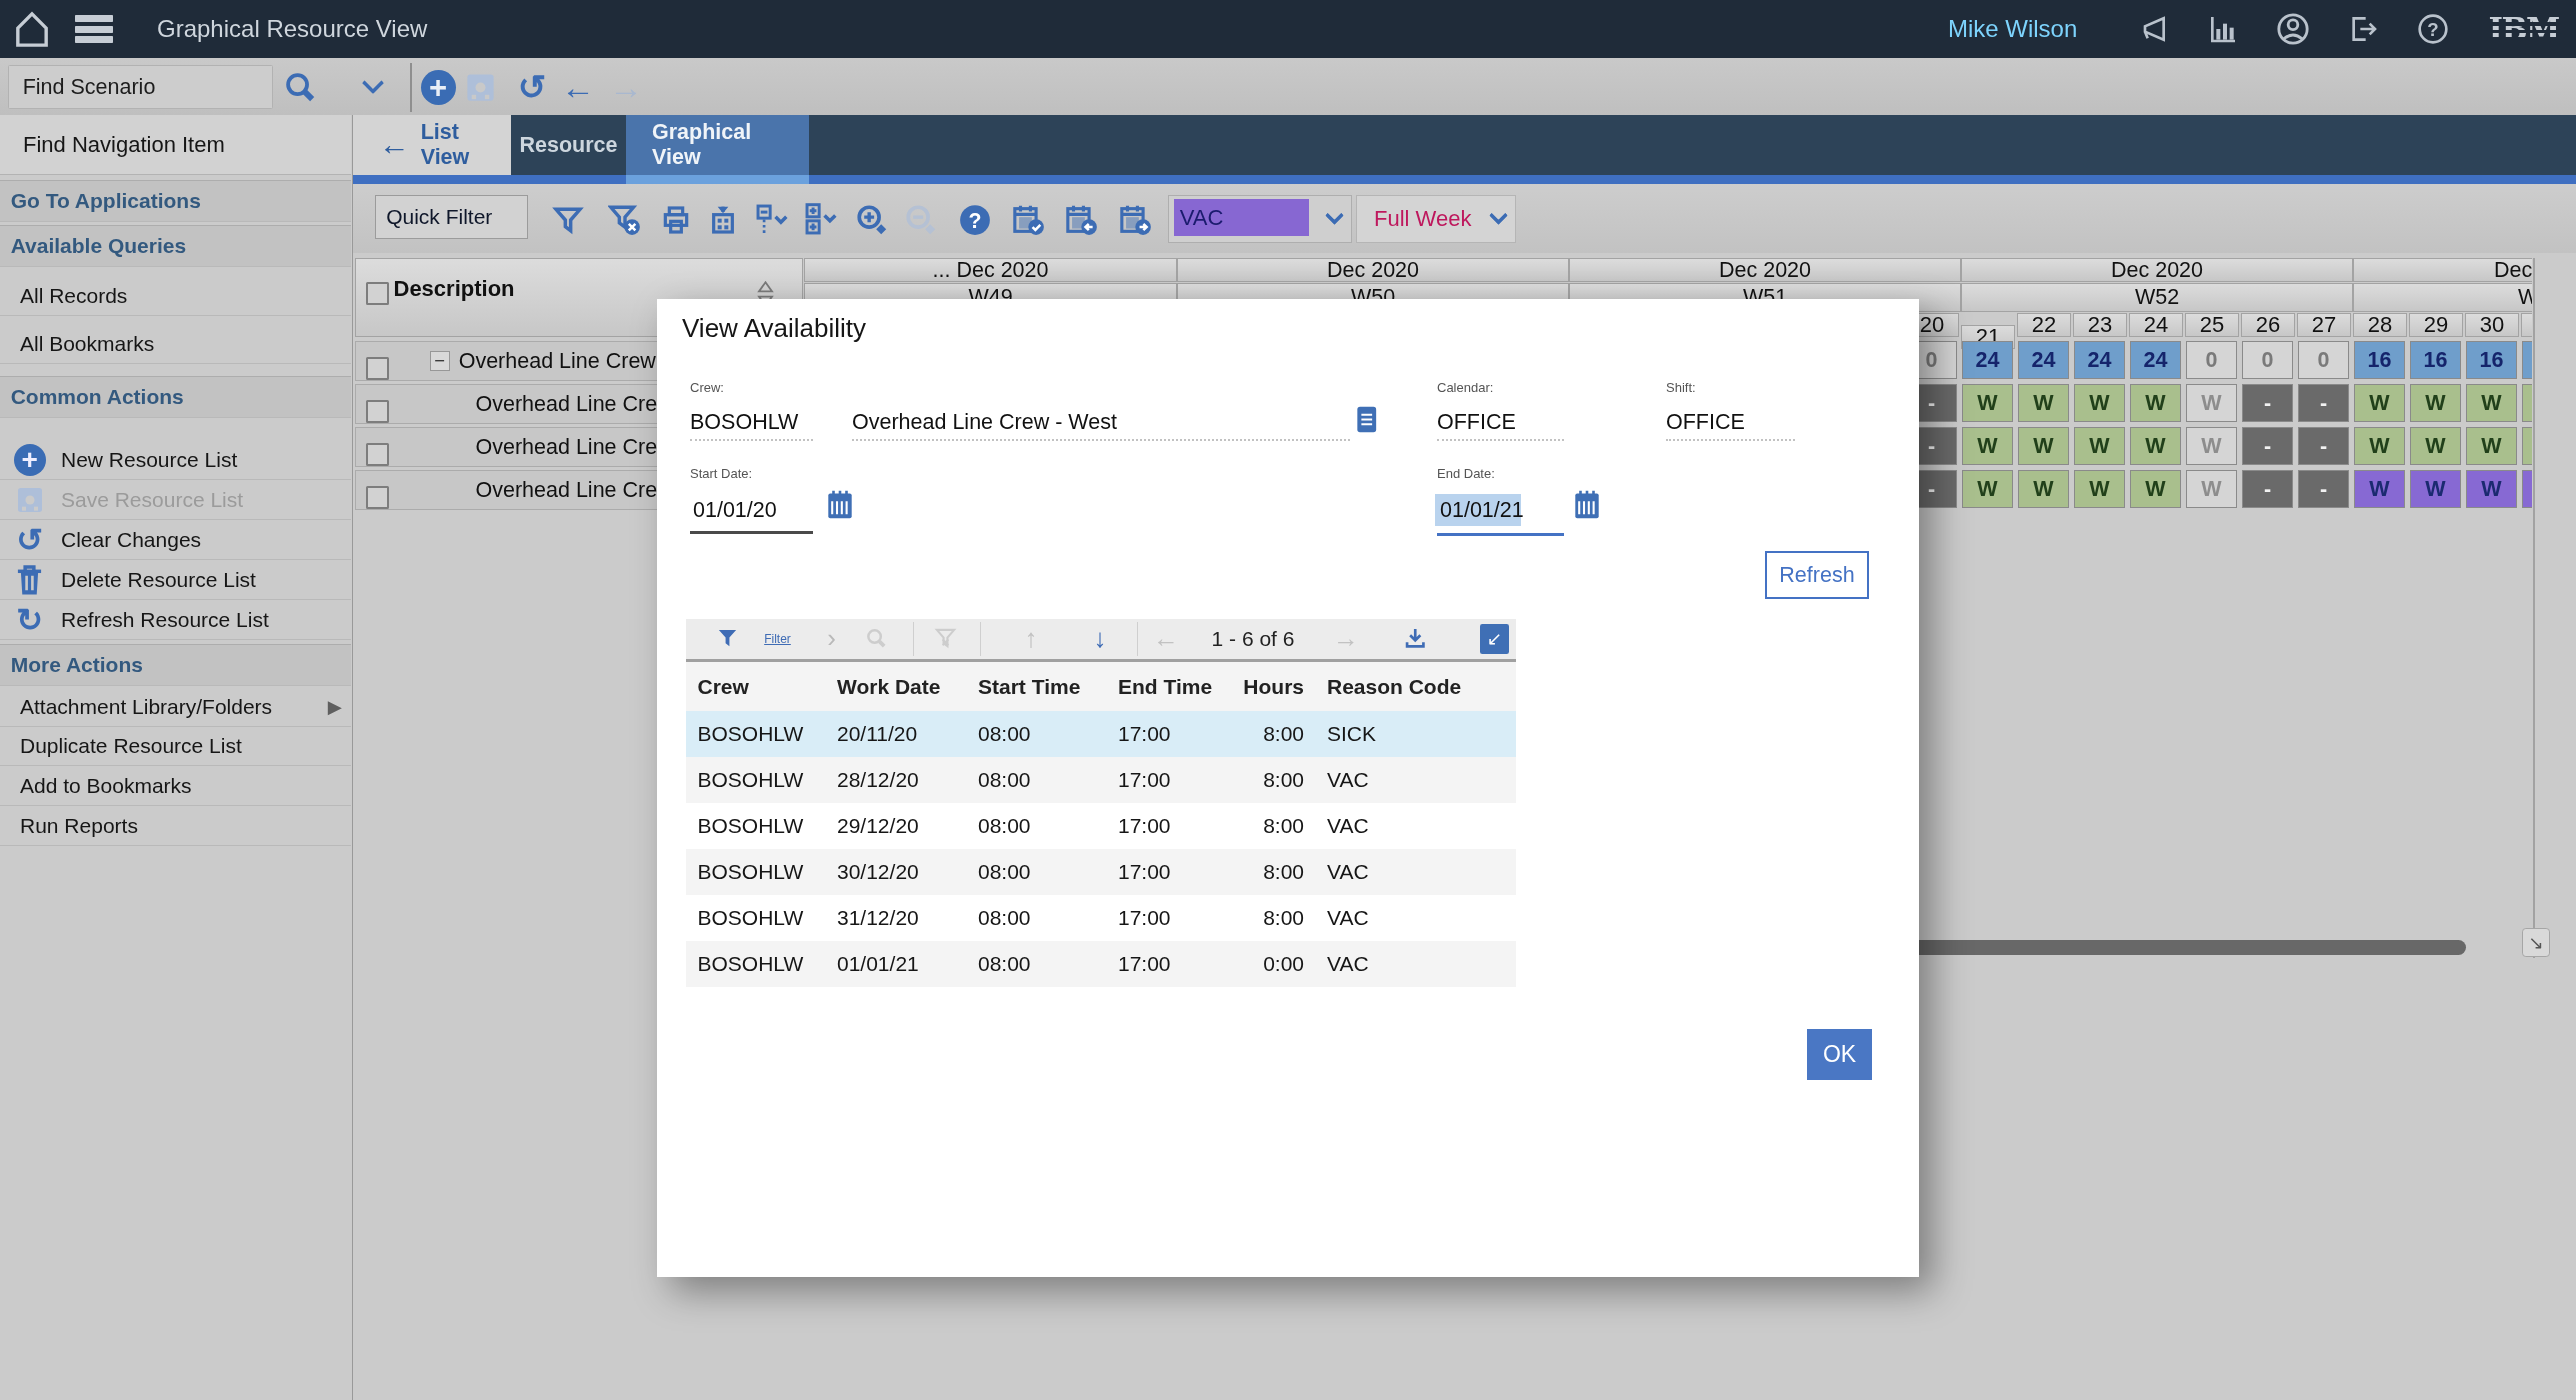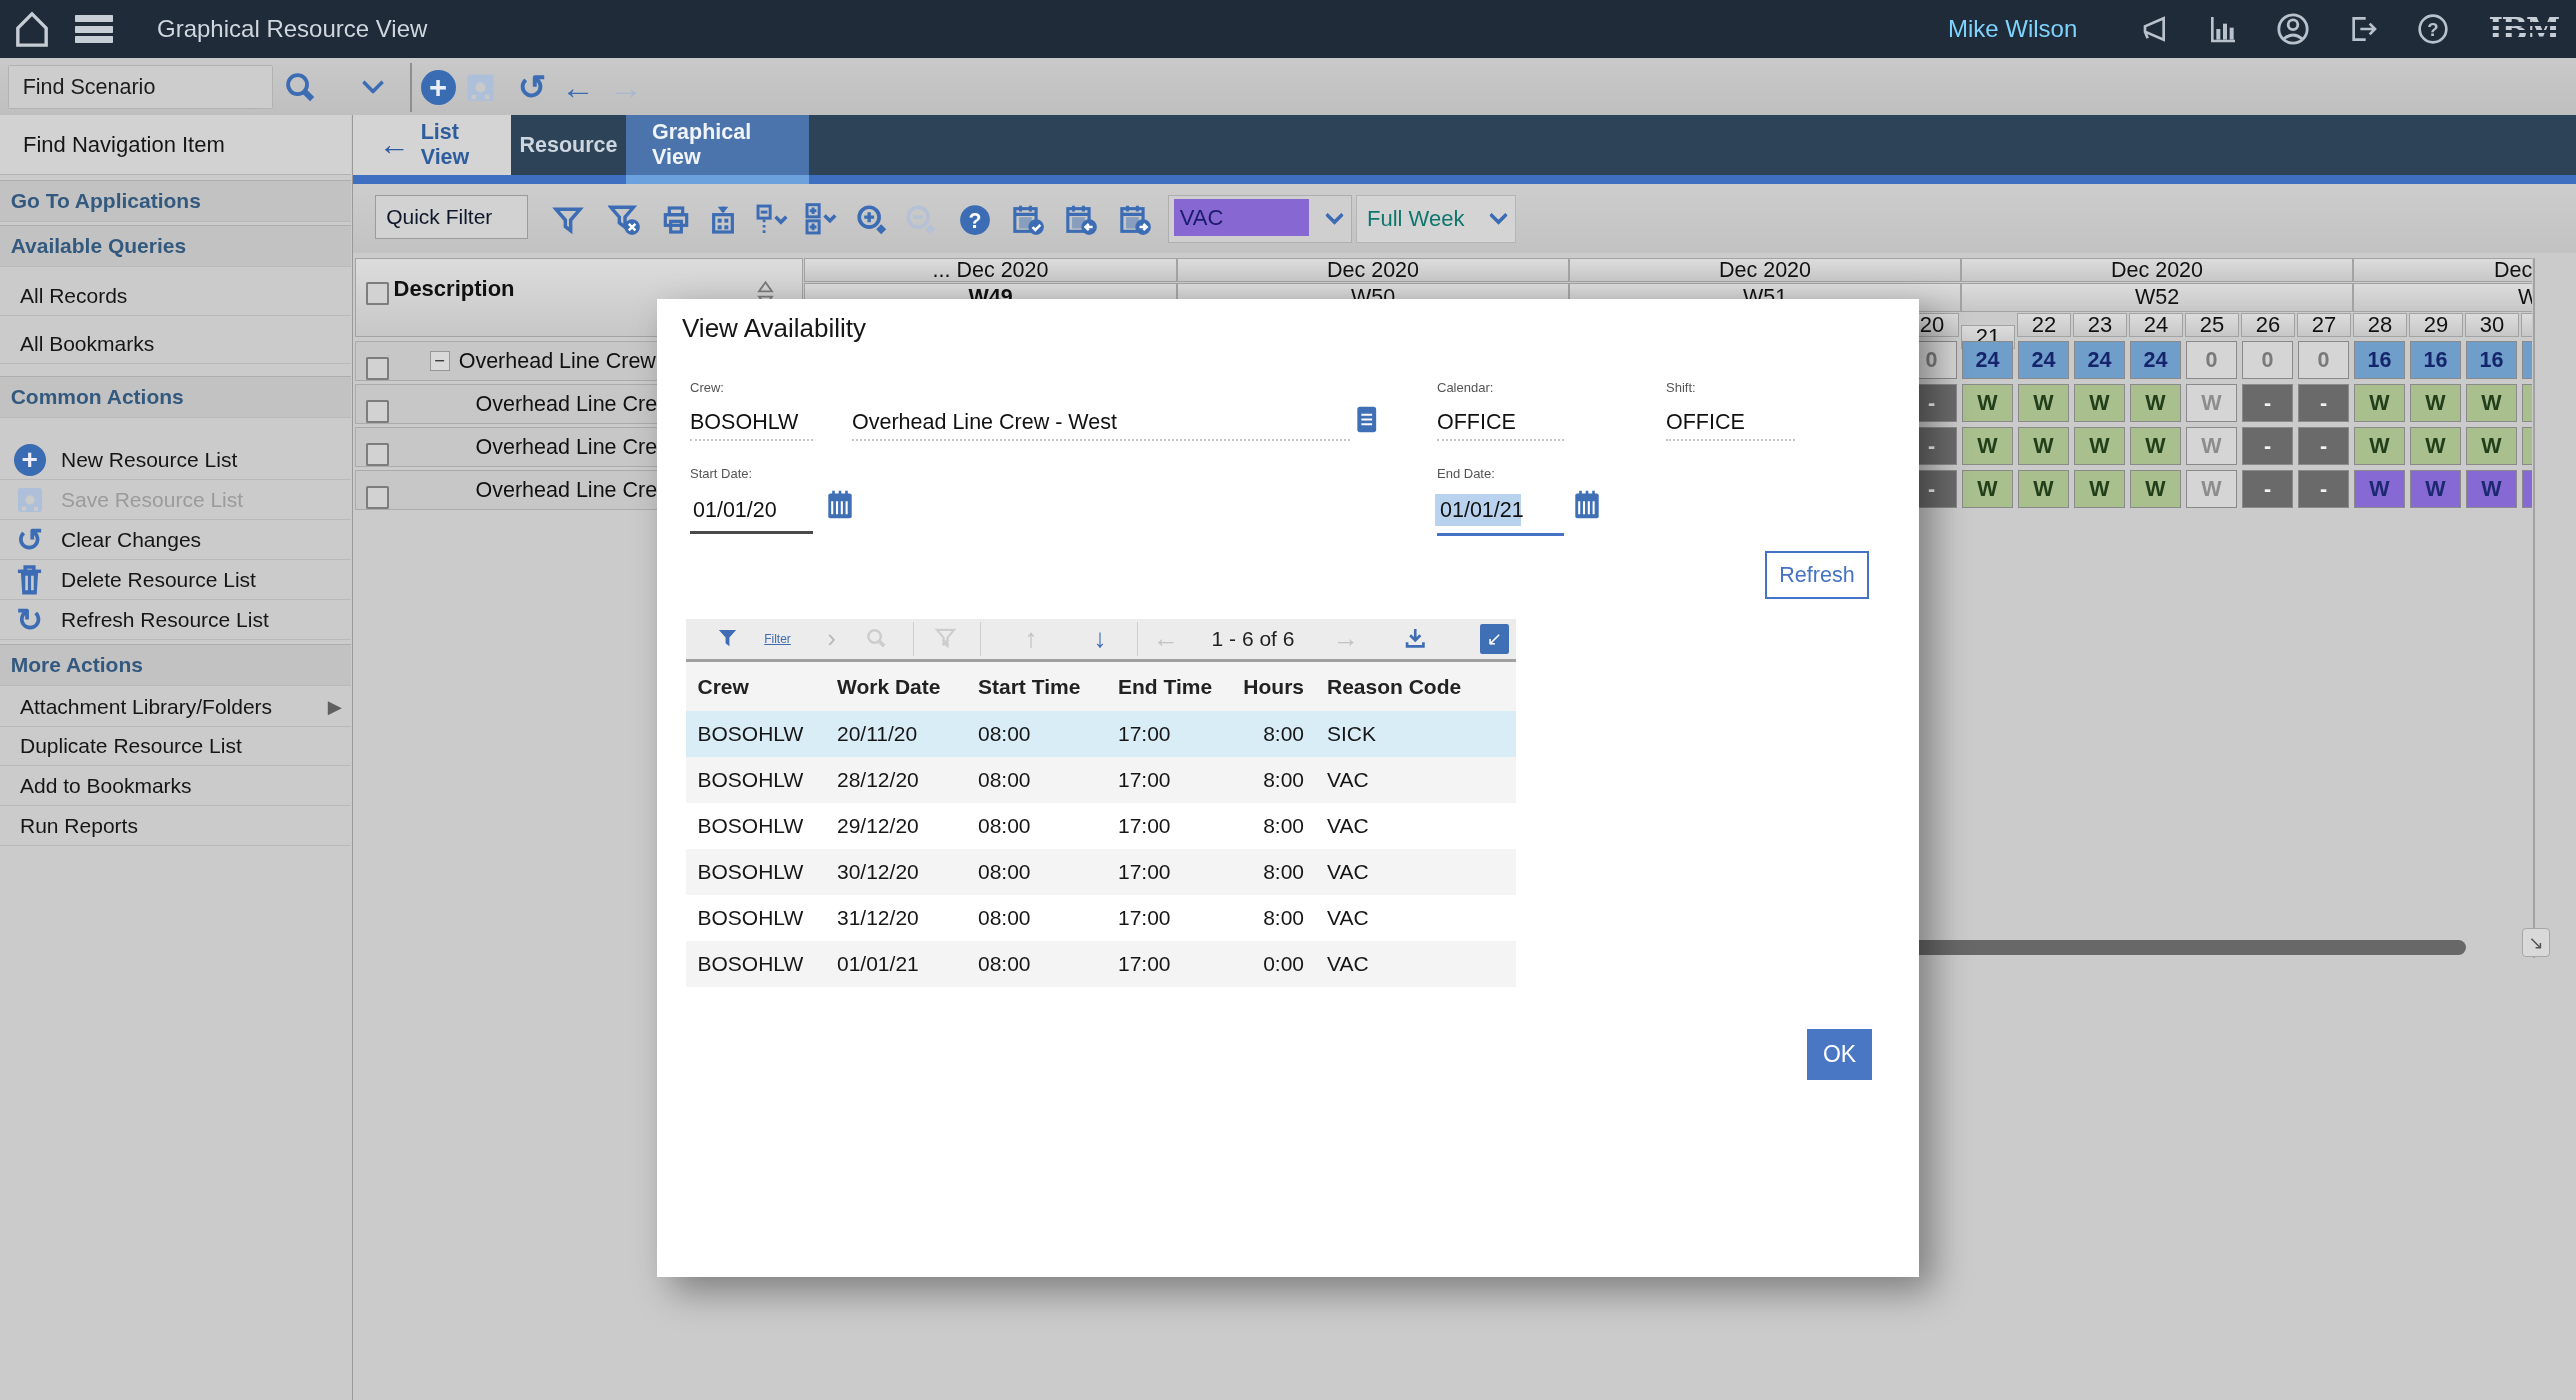--- a/index.html
+++ b/index.html
@@ -73,7 +73,7 @@
   #vac-fill { position:absolute; left:4.6px; top:3.8px; width:135px; height:37px; background:#8767d2;
     color:#1b1b6e; font-size:22px; display:flex; align-items:center; padding-left:6.1px;}
   #period-select { position:absolute; left:1003px; top:10.7px; width:160px; height:48px; background:#d4d4d4;
-    border:1.5px solid #b5b5b5; display:flex; align-items:center; font-size:22px; color:#0f766e; padding-left:10px;}
+    border:1.5px solid #b5b5b5; display:flex; align-items:center; font-size:22px; color:#be185d; padding-left:17px;}
   .sel-chev { position:absolute; right:7.7px; width:17px; height:17px; border:solid #3c6cb4; border-width:0 5.4px 5.4px 0;
     transform:rotate(45deg) scale(.8); margin-top:-6.1px; border-radius:2.3px;}
 

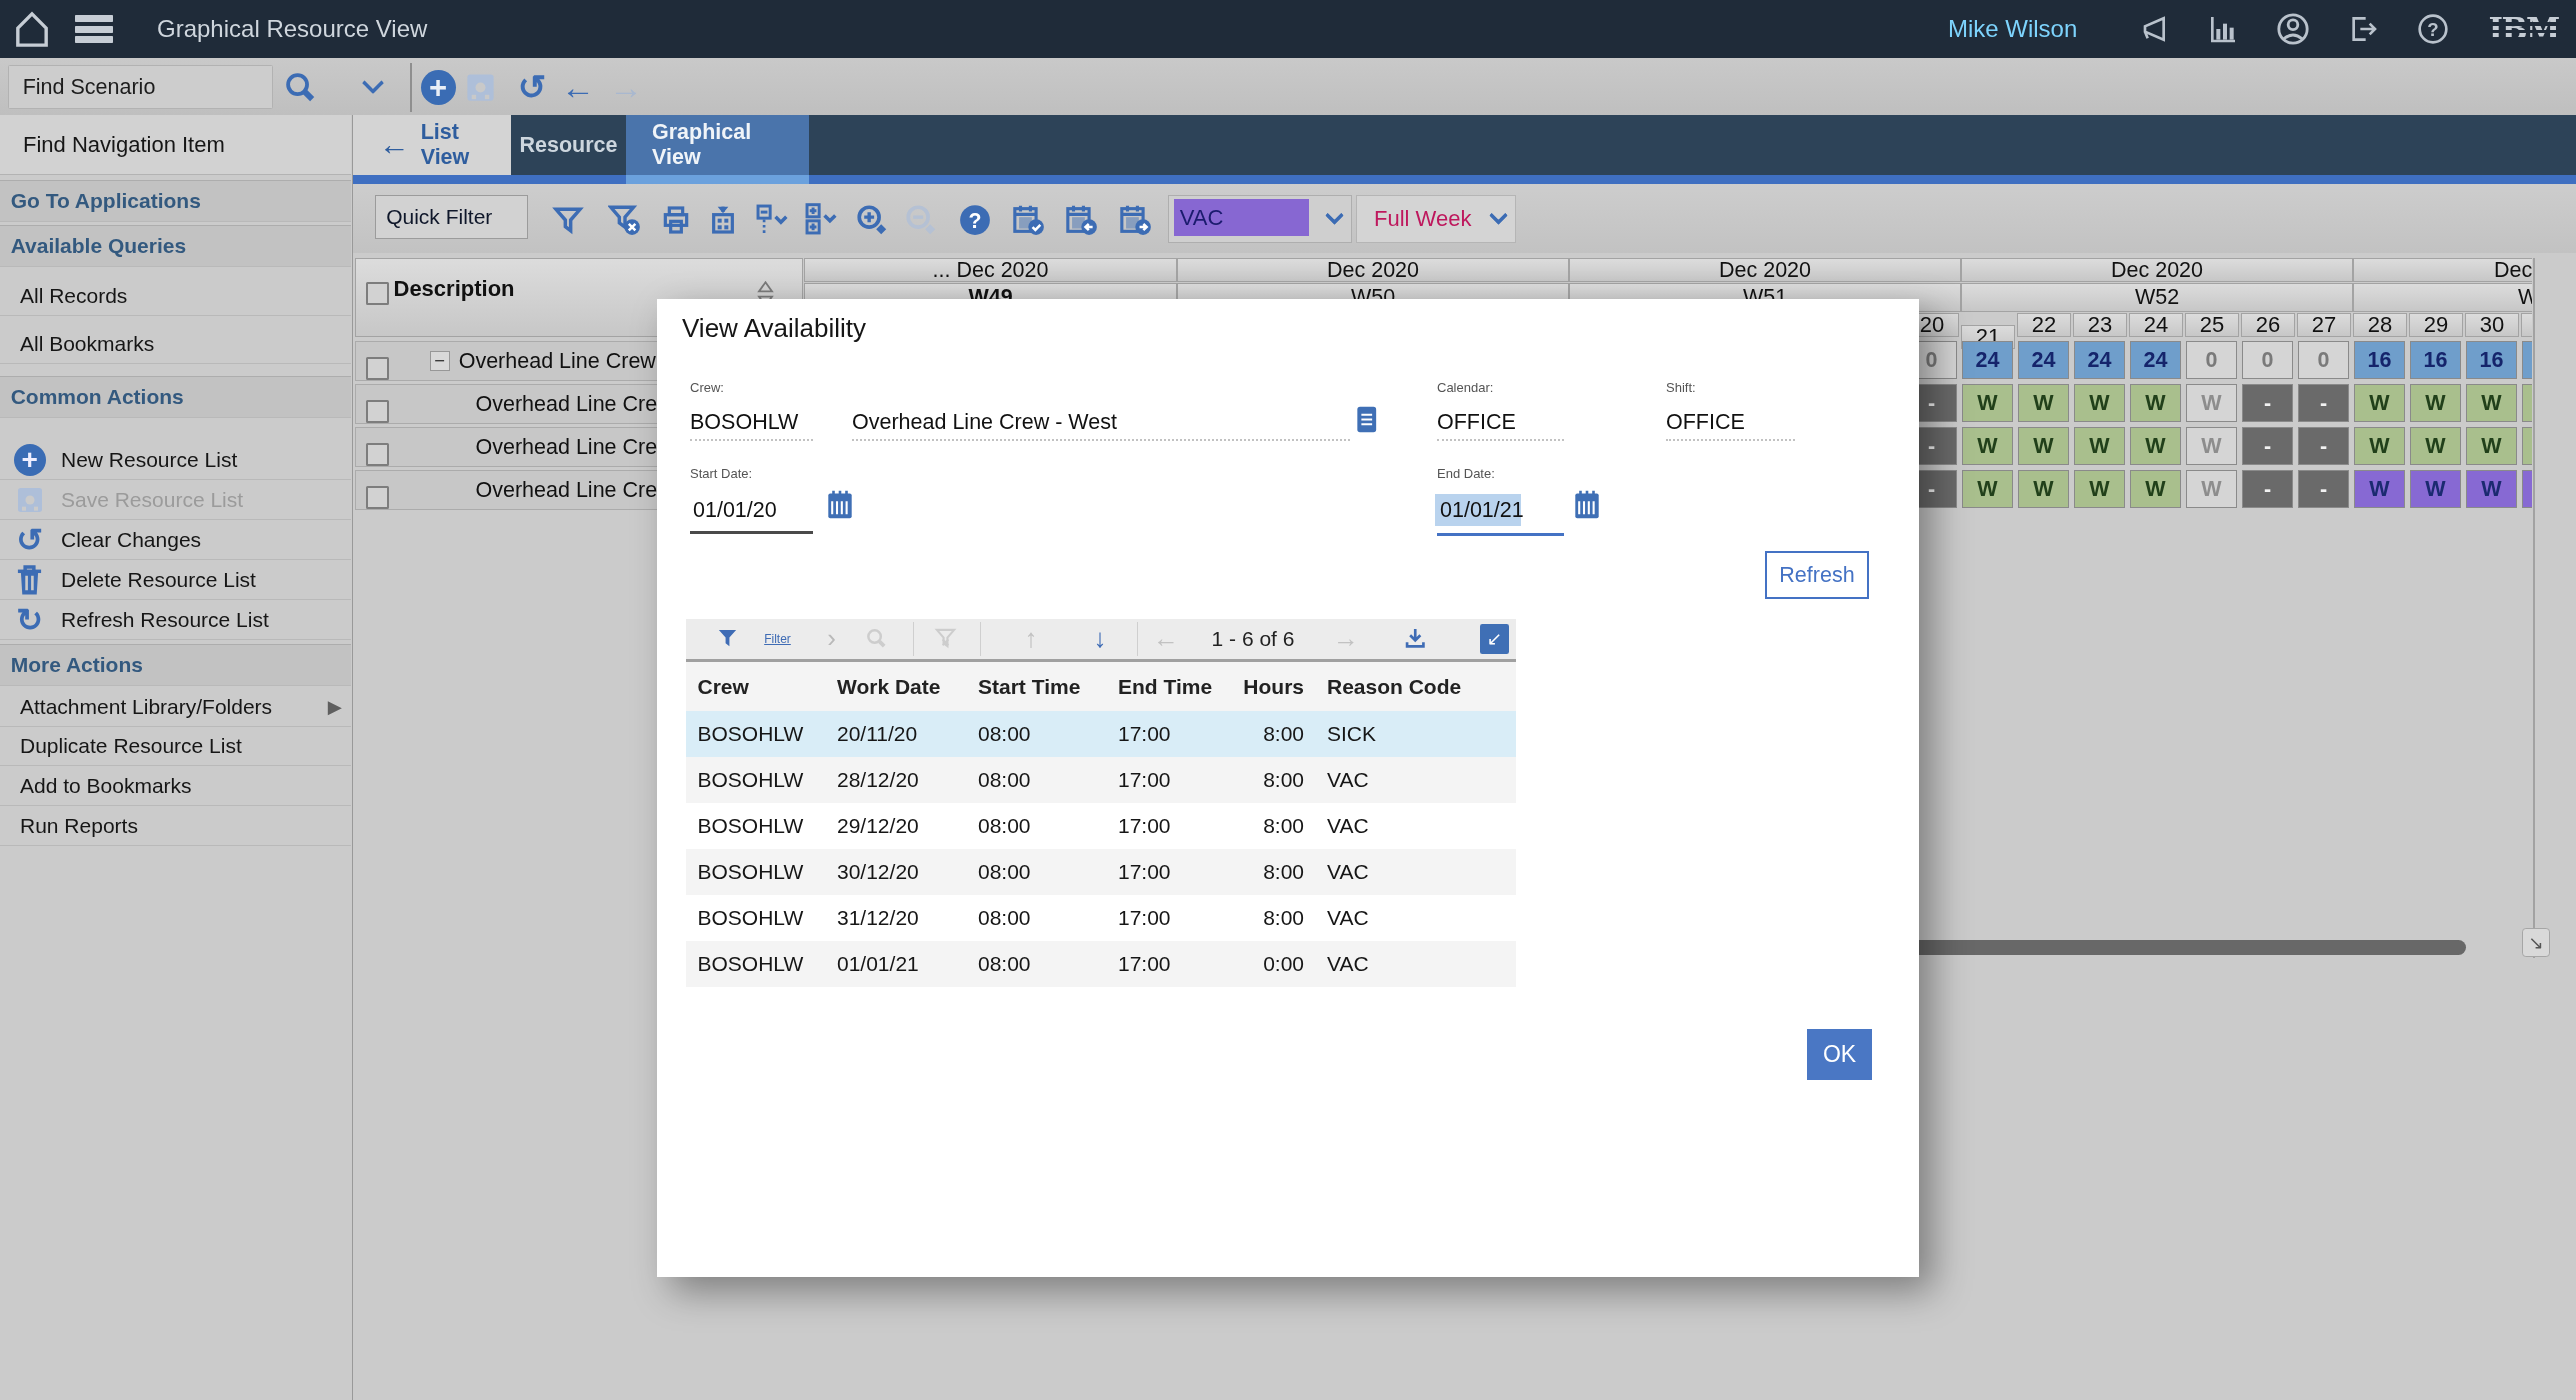--- a/index.html
+++ b/index.html
@@ -442,7 +442,7 @@
 
   <div id="cal-panel">
       <div class="mcell" style="left: 0px; width: 373px;">... Dec 2020</div>
-      <div class="wcell" style="left: 0px; width: 373px; font-weight: bold;">W49</div>
+      <div class="wcell" style="left: 0px; width: 373px;">W49</div>
       <div class="mcell" style="left: 373px; width: 392px;">Dec 2020</div>
       <div class="wcell" style="left: 373px; width: 392px;">W50</div>
       <div class="mcell" style="left: 765px; width: 392px;">Dec 2020</div>

